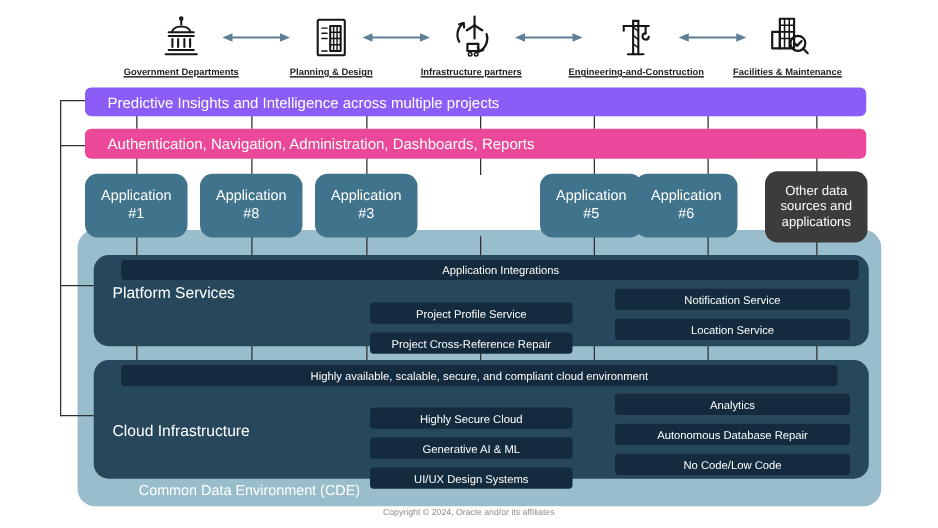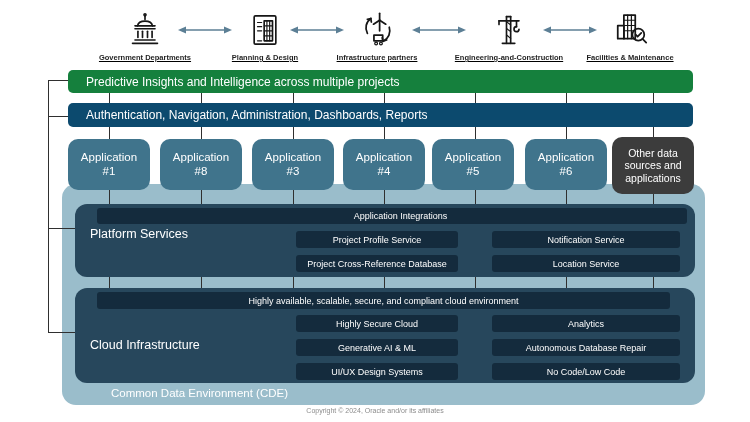--- a/index.html
+++ b/index.html
@@ -21,7 +21,7 @@
   .bar{position:absolute;left:68px;width:625px;border-radius:5px;color:#fff;
     display:flex;align-items:center;padding-left:18px;box-sizing:border-box;
     font-size:12px;z-index:3;}
-  .bar-orange{top:70px;height:23px;background:#15803d;}
+  .bar-orange{top:70px;height:23px;background:#8b5cf6;}
   .bar-blue{top:103px;height:24px;background:#0c4a6e;}
   
   .app{position:absolute;top:139px;width:82px;height:51px;background:#40748C;border-radius:10px;

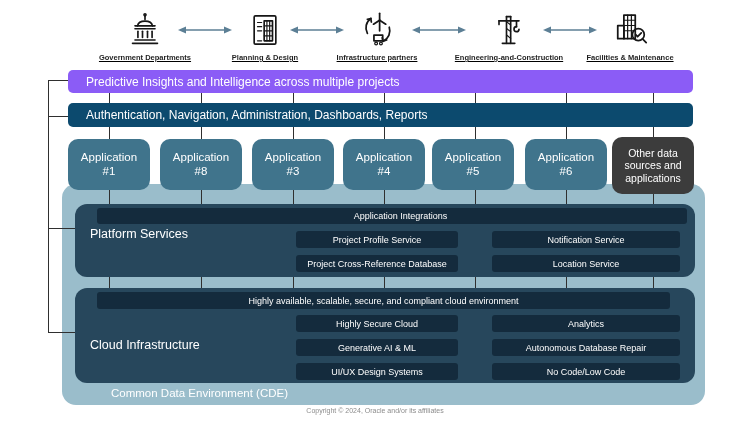--- a/index.html
+++ b/index.html
@@ -22,7 +22,7 @@
     display:flex;align-items:center;padding-left:18px;box-sizing:border-box;
     font-size:12px;z-index:3;}
   .bar-orange{top:70px;height:23px;background:#8b5cf6;}
-  .bar-blue{top:103px;height:24px;background:#0c4a6e;}
+  .bar-blue{top:103px;height:24px;background:#ec4899;}
   
   .app{position:absolute;top:139px;width:82px;height:51px;background:#40748C;border-radius:10px;
     color:#fff;font-size:11.5px;line-height:1.18;text-align:center;

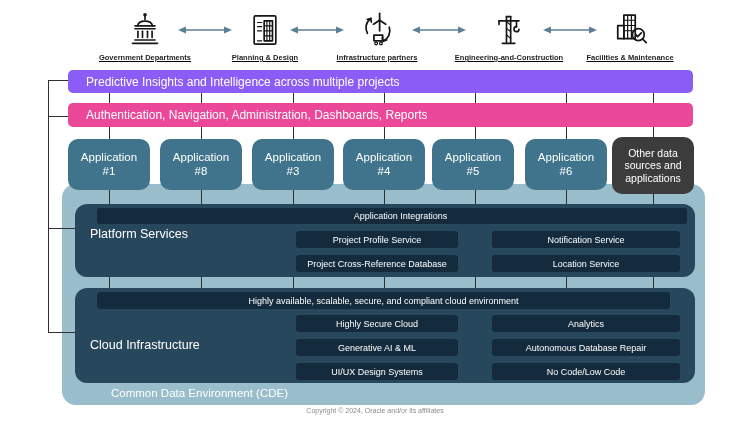--- a/index.html
+++ b/index.html
@@ -218,7 +218,6 @@
   <div class="app" style="left:68px">Application #1</div>
   <div class="app" style="left:160px">Application #8</div>
   <div class="app" style="left:252px">Application #3</div>
-  <div class="app" style="left:343px">Application #4</div>
   <div class="app" style="left:432px">Application #5</div>
   <div class="app" style="left:525px">Application #6</div>
   <div class="other">Other data sources and applications</div>

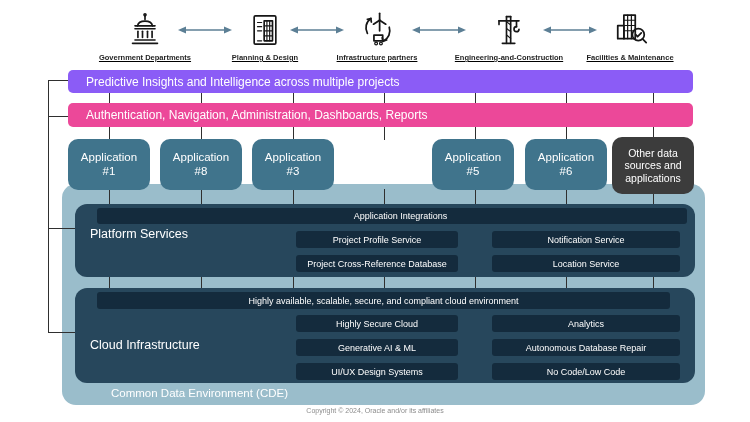--- a/index.html
+++ b/index.html
@@ -219,7 +219,7 @@
   <div class="app" style="left:160px">Application #8</div>
   <div class="app" style="left:252px">Application #3</div>
   <div class="app" style="left:432px">Application #5</div>
-  <div class="app" style="left:525px">Application #6</div>
+  <div class="app" style="left:508px">Application #6</div>
   <div class="other">Other data sources and applications</div>
 
   <div class="section sec-platform"></div>

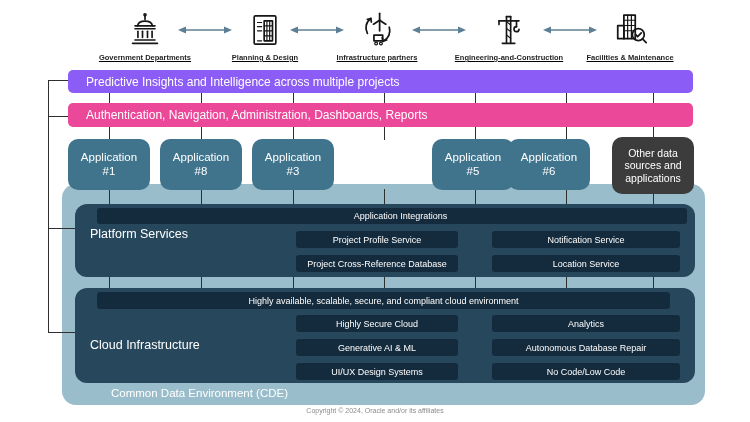--- a/index.html
+++ b/index.html
@@ -45,7 +45,7 @@
   .banner-cloud{top:292px;height:17px;}
   .pill{position:absolute;height:17px;background:#142B3D;border-radius:3px;color:#fff;font-size:9px;
     display:flex;align-items:center;justify-content:center;z-index:4;white-space:nowrap;}
-  .col1{left:296px;width:162px;}
+  .col1{left:296px;width:162px;margin-top:11px;}
   .col2{left:492px;width:188px;}
   .cde-label{position:absolute;left:83px;top:387px;color:#fff;font-size:11.5px;z-index:4;margin-left:28px;}
   .footer{position:absolute;left:0;top:407px;width:750px;text-align:center;font-size:7px;color:#8c8c8c;z-index:4;}

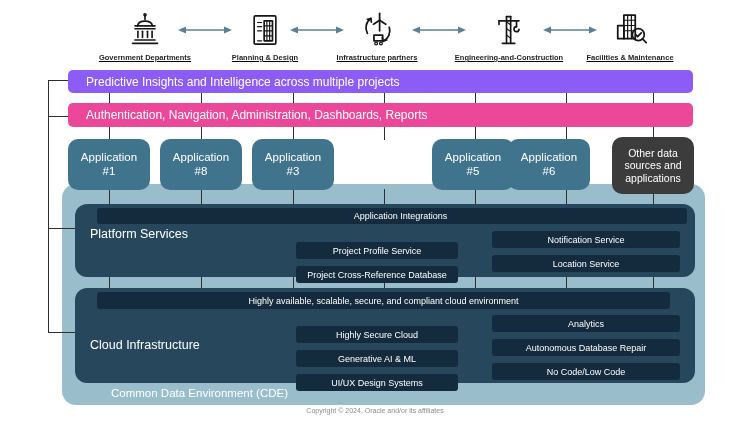--- a/index.html
+++ b/index.html
@@ -227,7 +227,7 @@
   <div class="section-title title-platform">Platform Services</div>
   <div class="pill col1" style="top:231px">Project Profile Service</div>
   <div class="pill col2" style="top:231px">Notification Service</div>
-  <div class="pill col1" style="top:255px">Project Cross-Reference Database</div>
+  <div class="pill col1" style="top:255px">Project Cross-Reference Repair</div>
   <div class="pill col2" style="top:255px">Location Service</div>
 
   <div class="section sec-cloud"></div>

